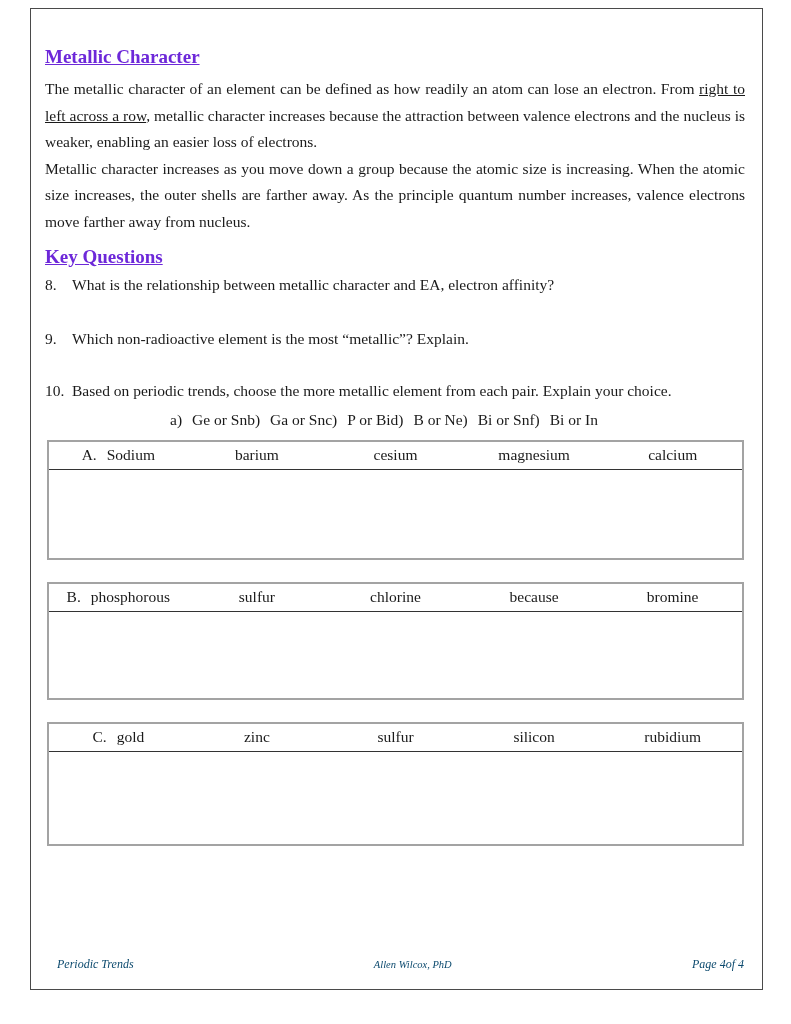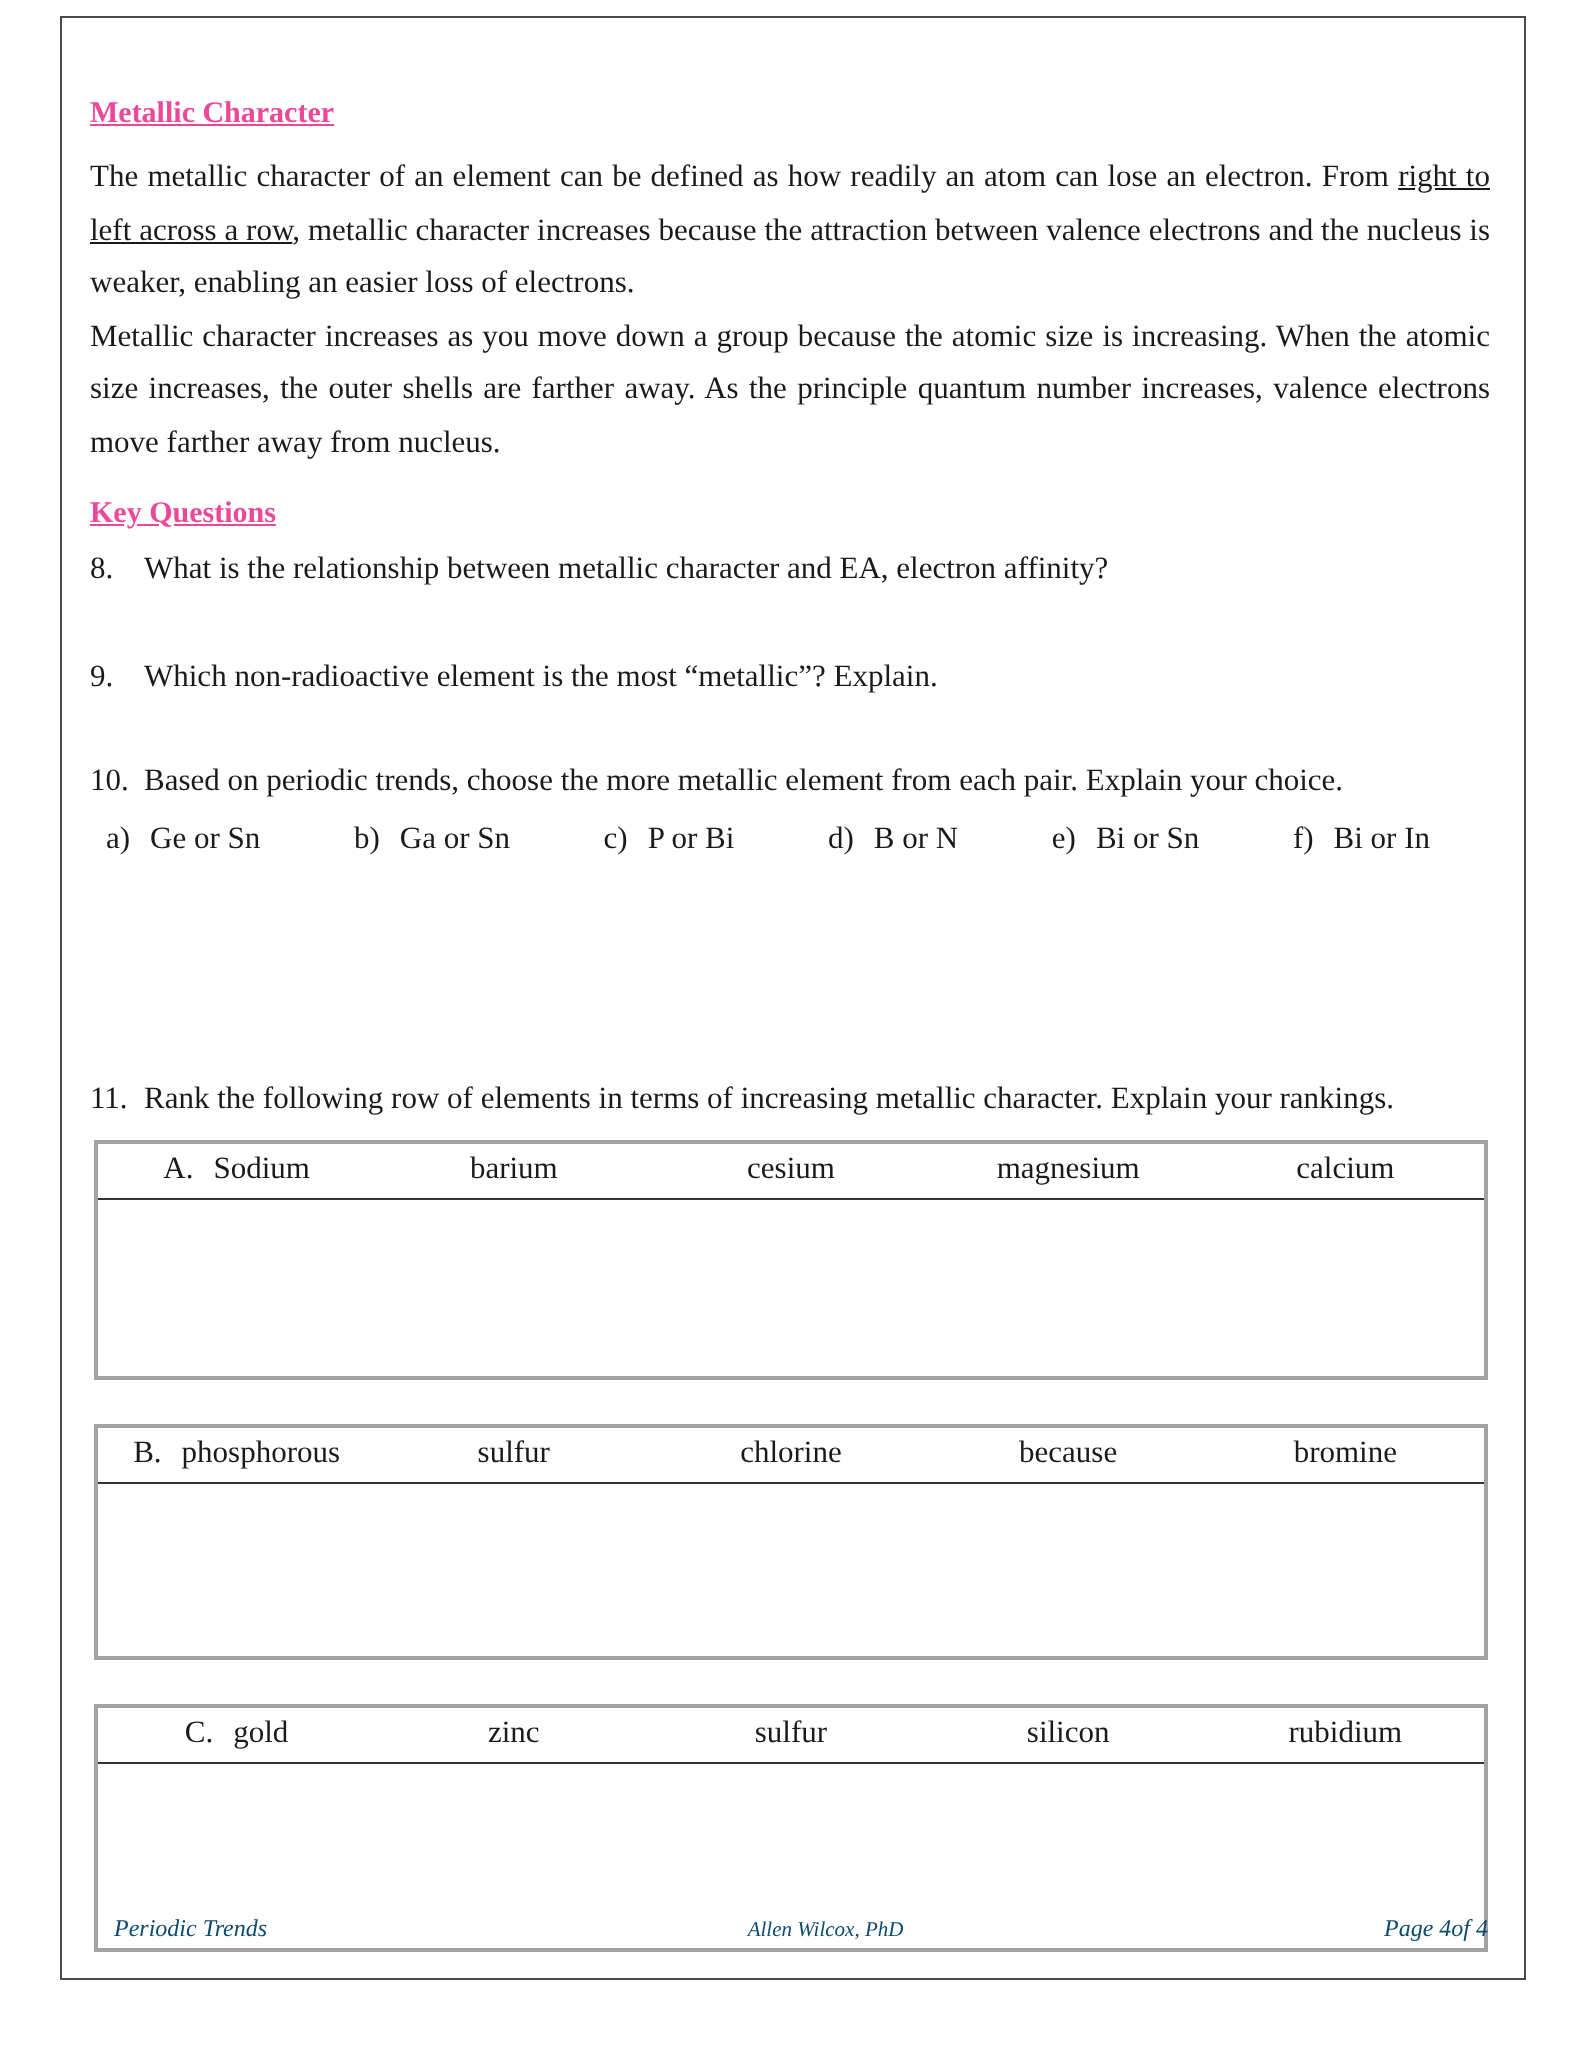--- a/index.html
+++ b/index.html
@@ -23,10 +23,10 @@
     line-height: 26.6px;
   }
   .sec-heading {
-    color: #ec4899;
+    color: #6d28d9;
     font-weight: bold;
     text-decoration: underline;
-    font-size: 15px;
+    font-size: 19px;
     line-height: 22px;
   }
   .sec-heading.first { margin-bottom: 8px; }

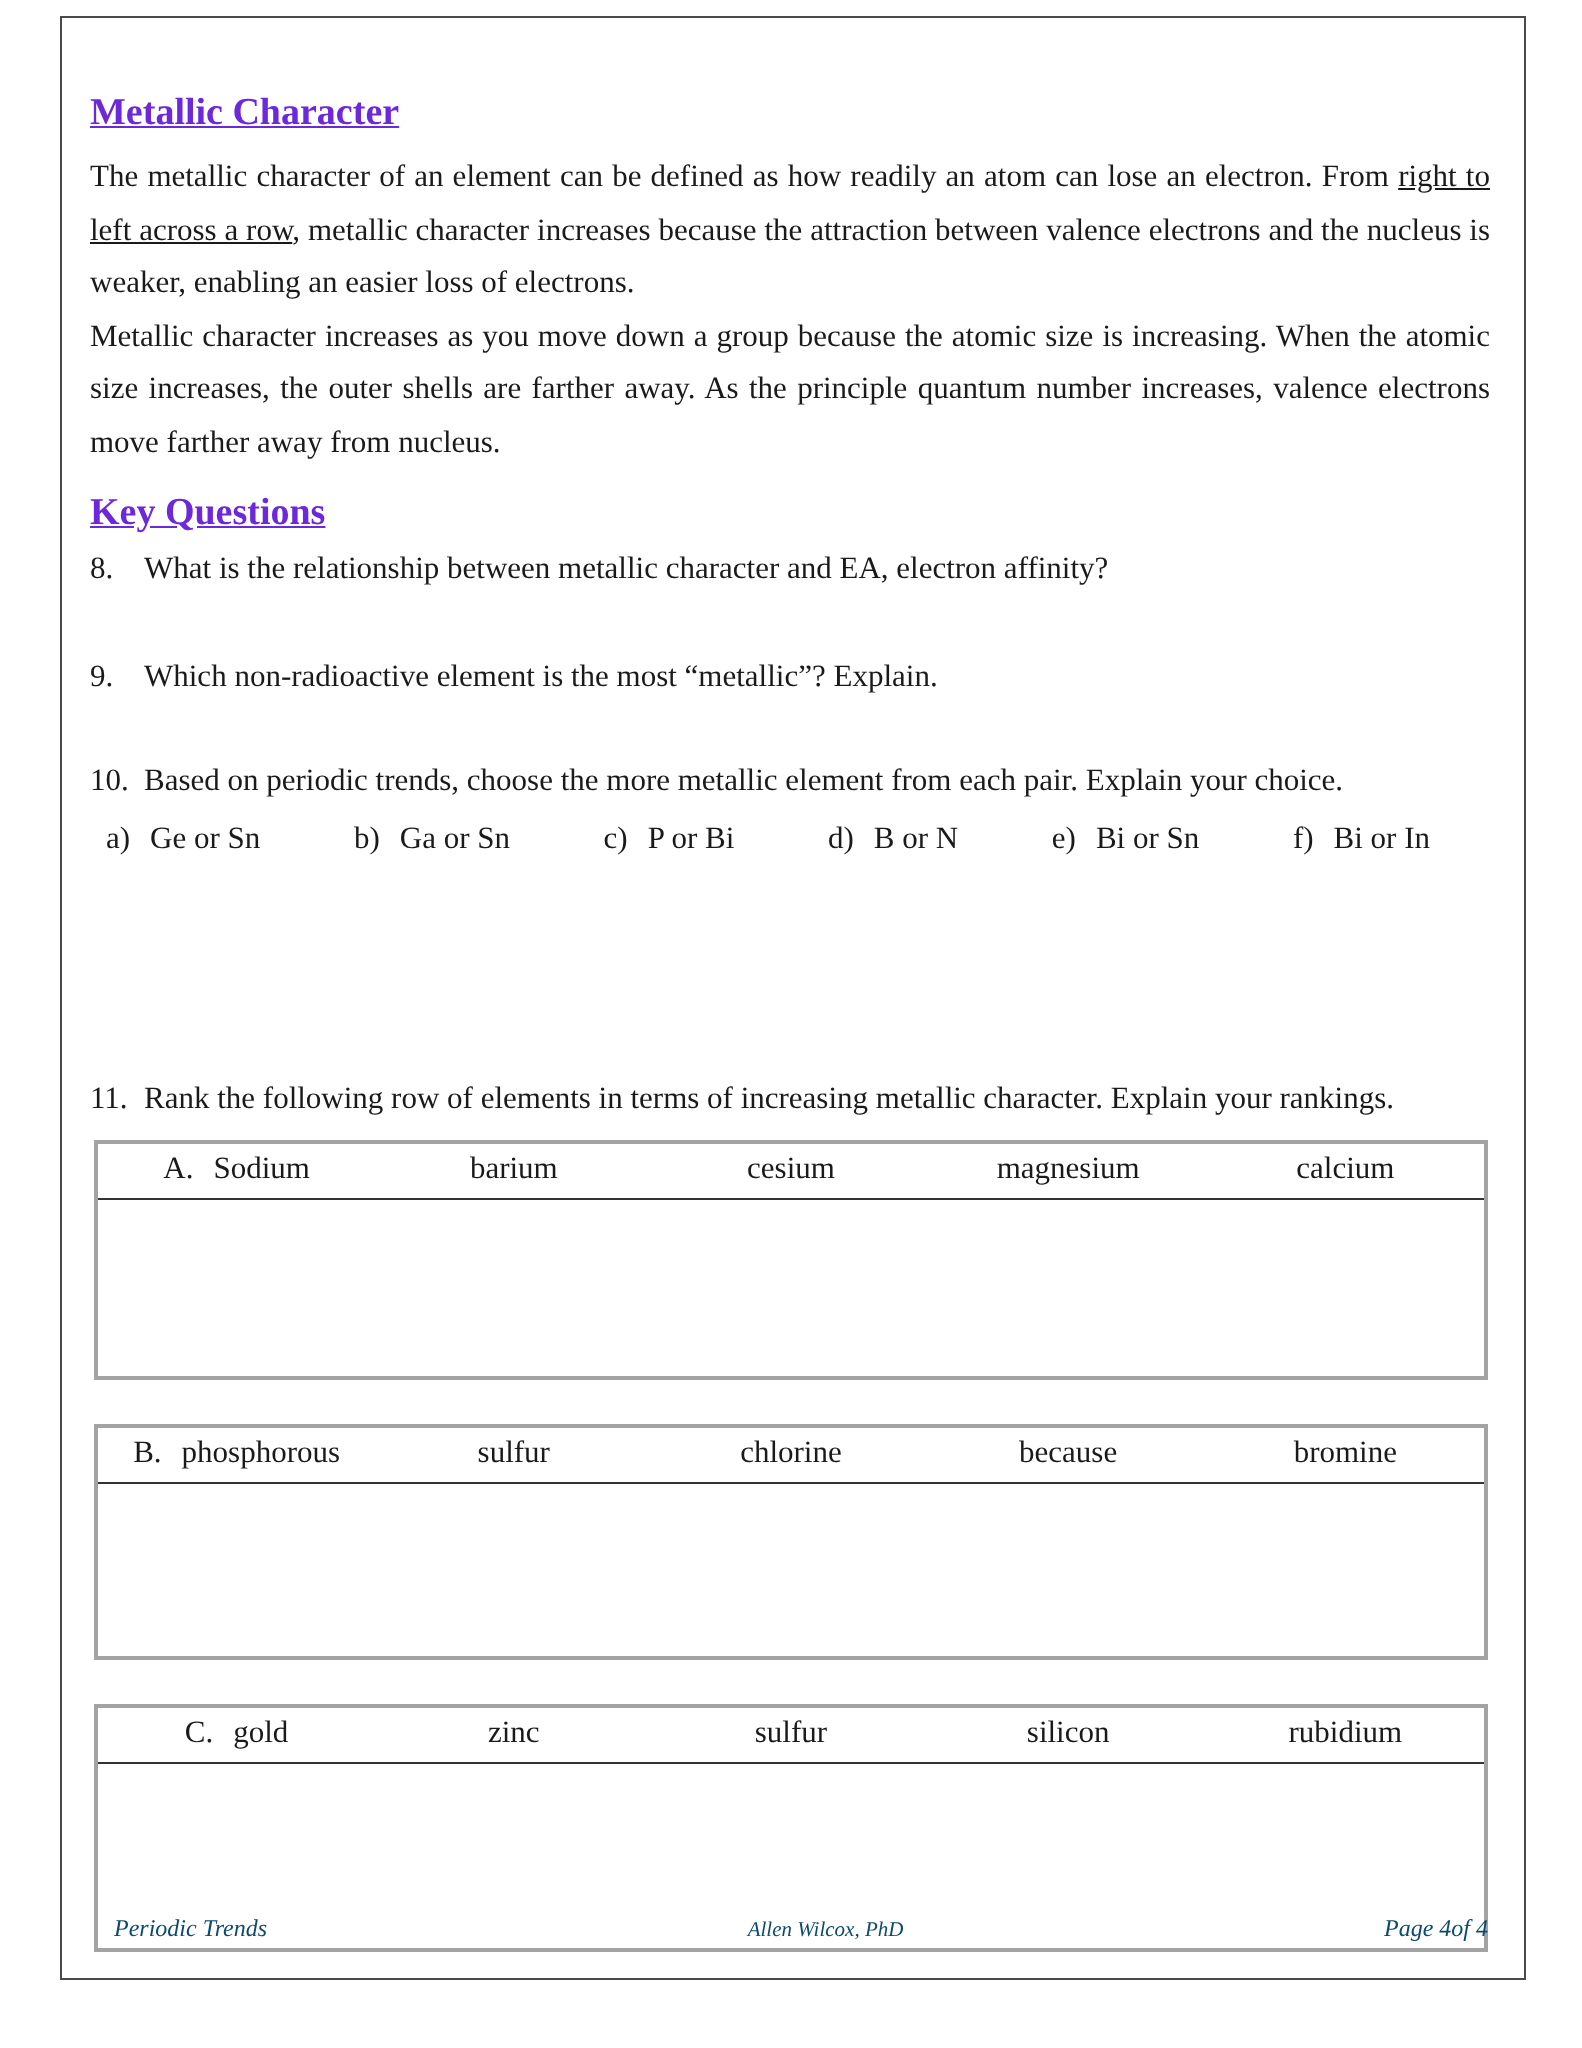--- a/index.html
+++ b/index.html
@@ -40,7 +40,7 @@
   .q10 { margin-top: 30px; }
   .pairs-row {
     display: flex;
-    justify-content: space-between;
+    justify-content: center;
     margin-top: 7px;
     padding-left: 8px;
     padding-right: 30px;

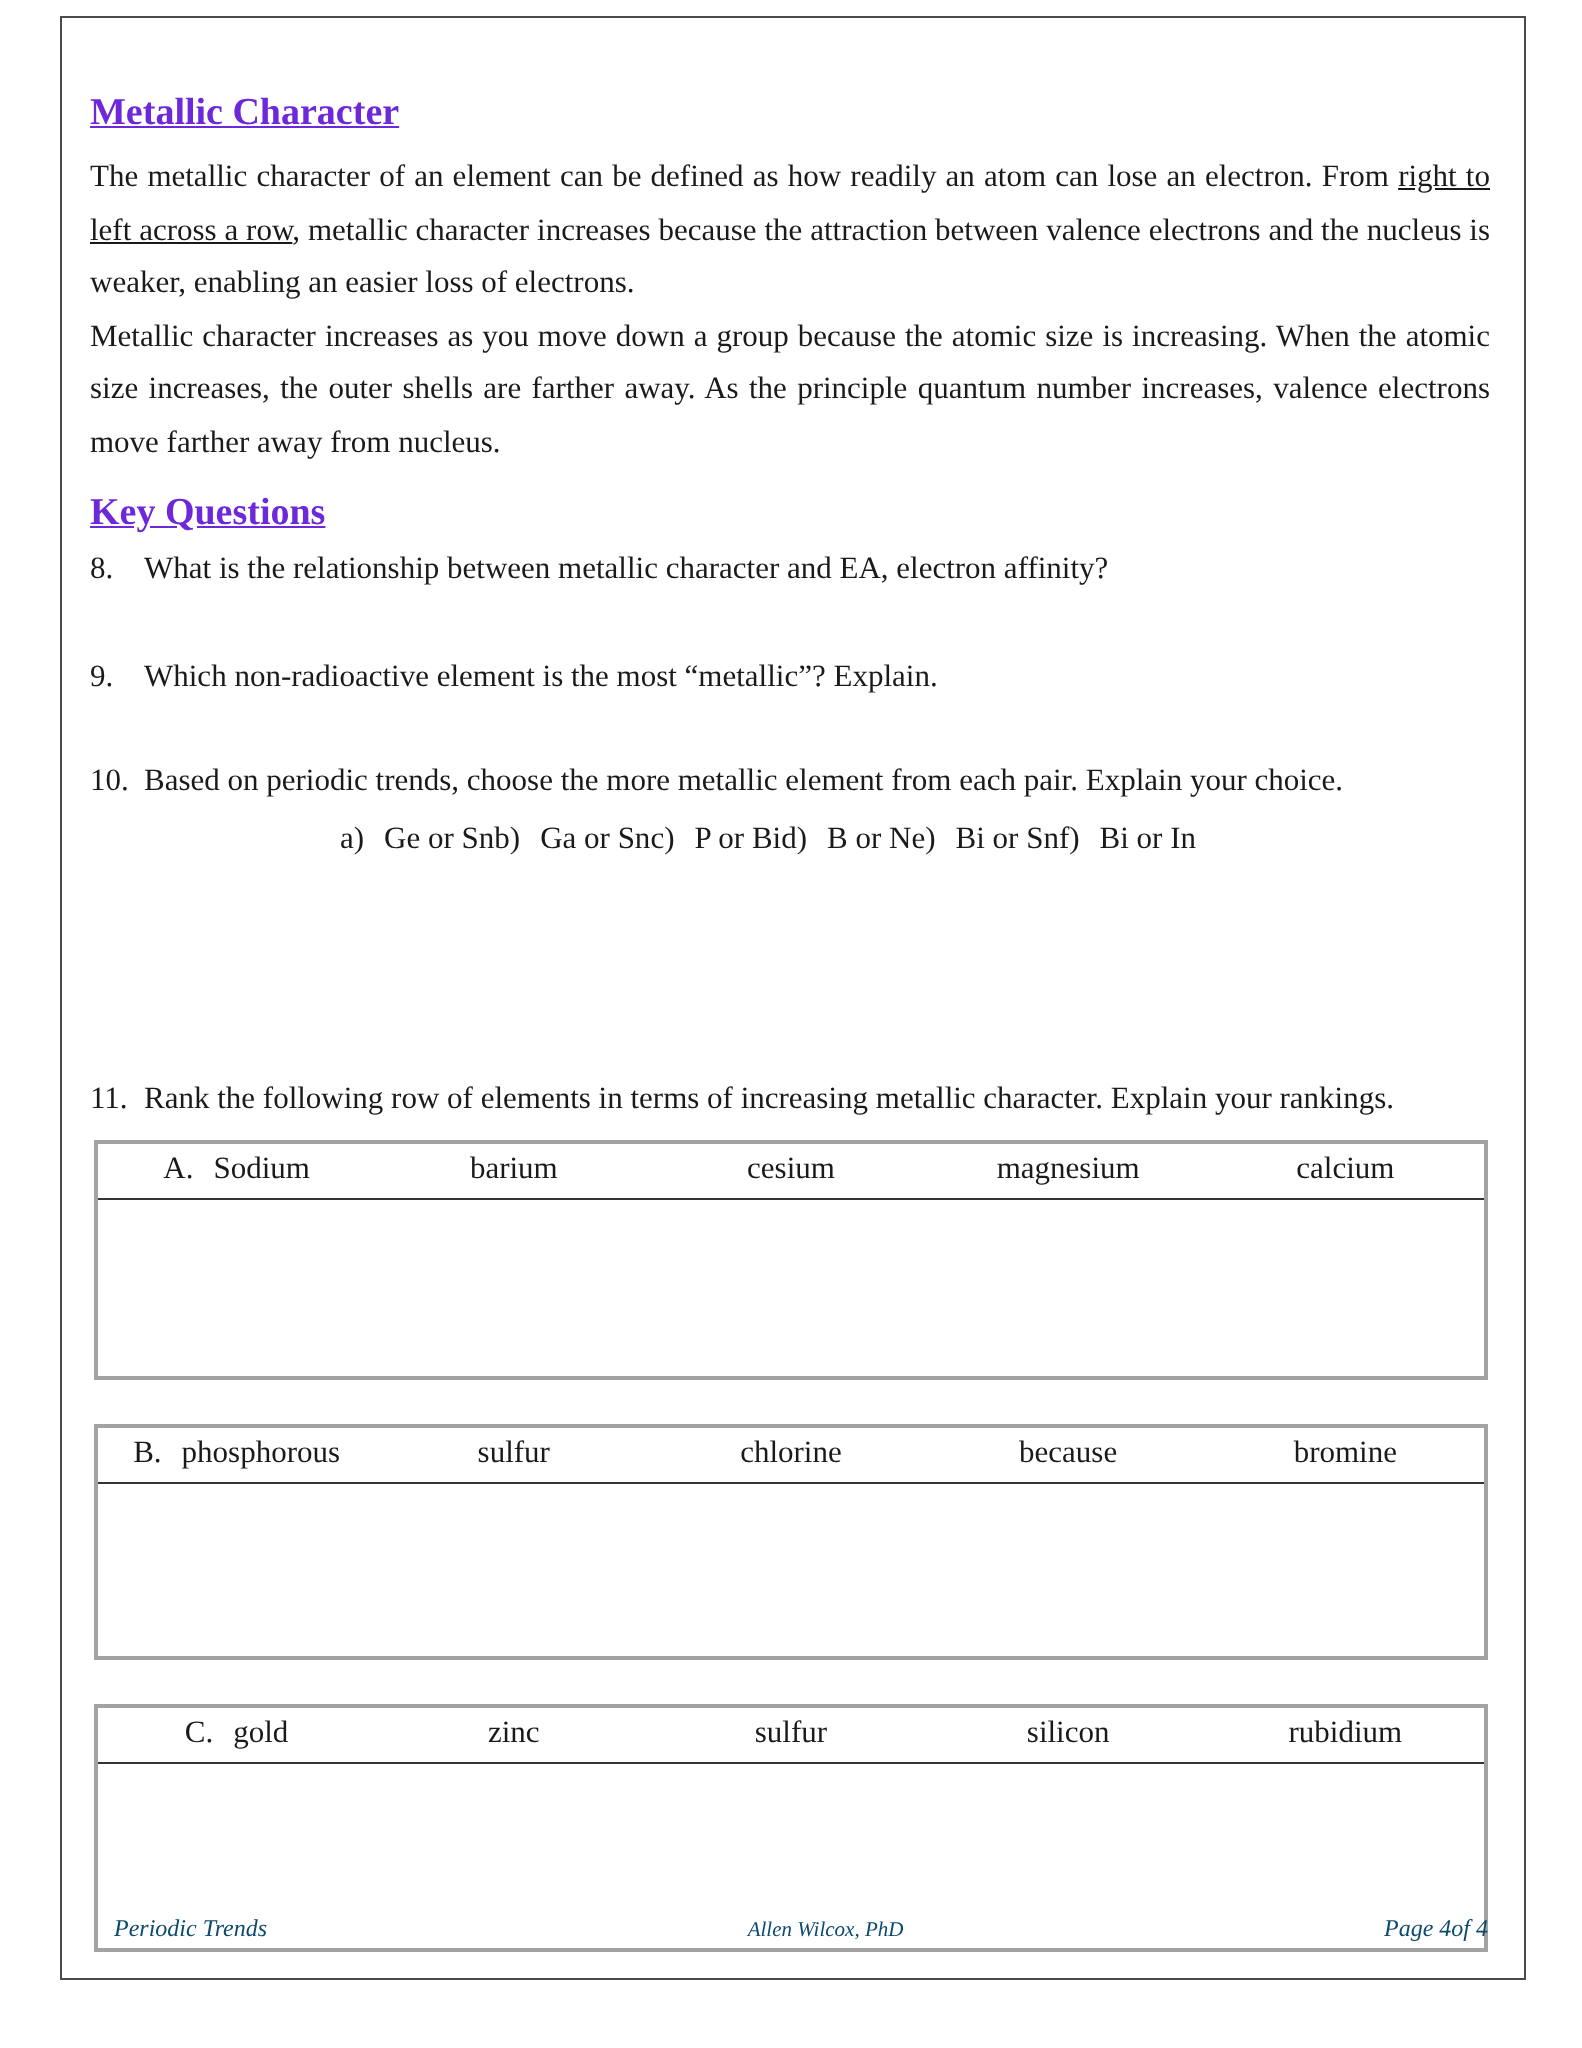--- a/index.html
+++ b/index.html
@@ -114,10 +114,6 @@
     <span class="pair-option"><span class="pair-label">f)</span><span>Bi or In</span></span>
   </div>
 
-  <div class="question q11">
-    <span class="qnum">11.</span>
-    <span class="qtext">Rank the following row of elements in terms of increasing metallic character.  Explain your rankings.</span>
-  </div>
 
   <div class="rank-table">
 

